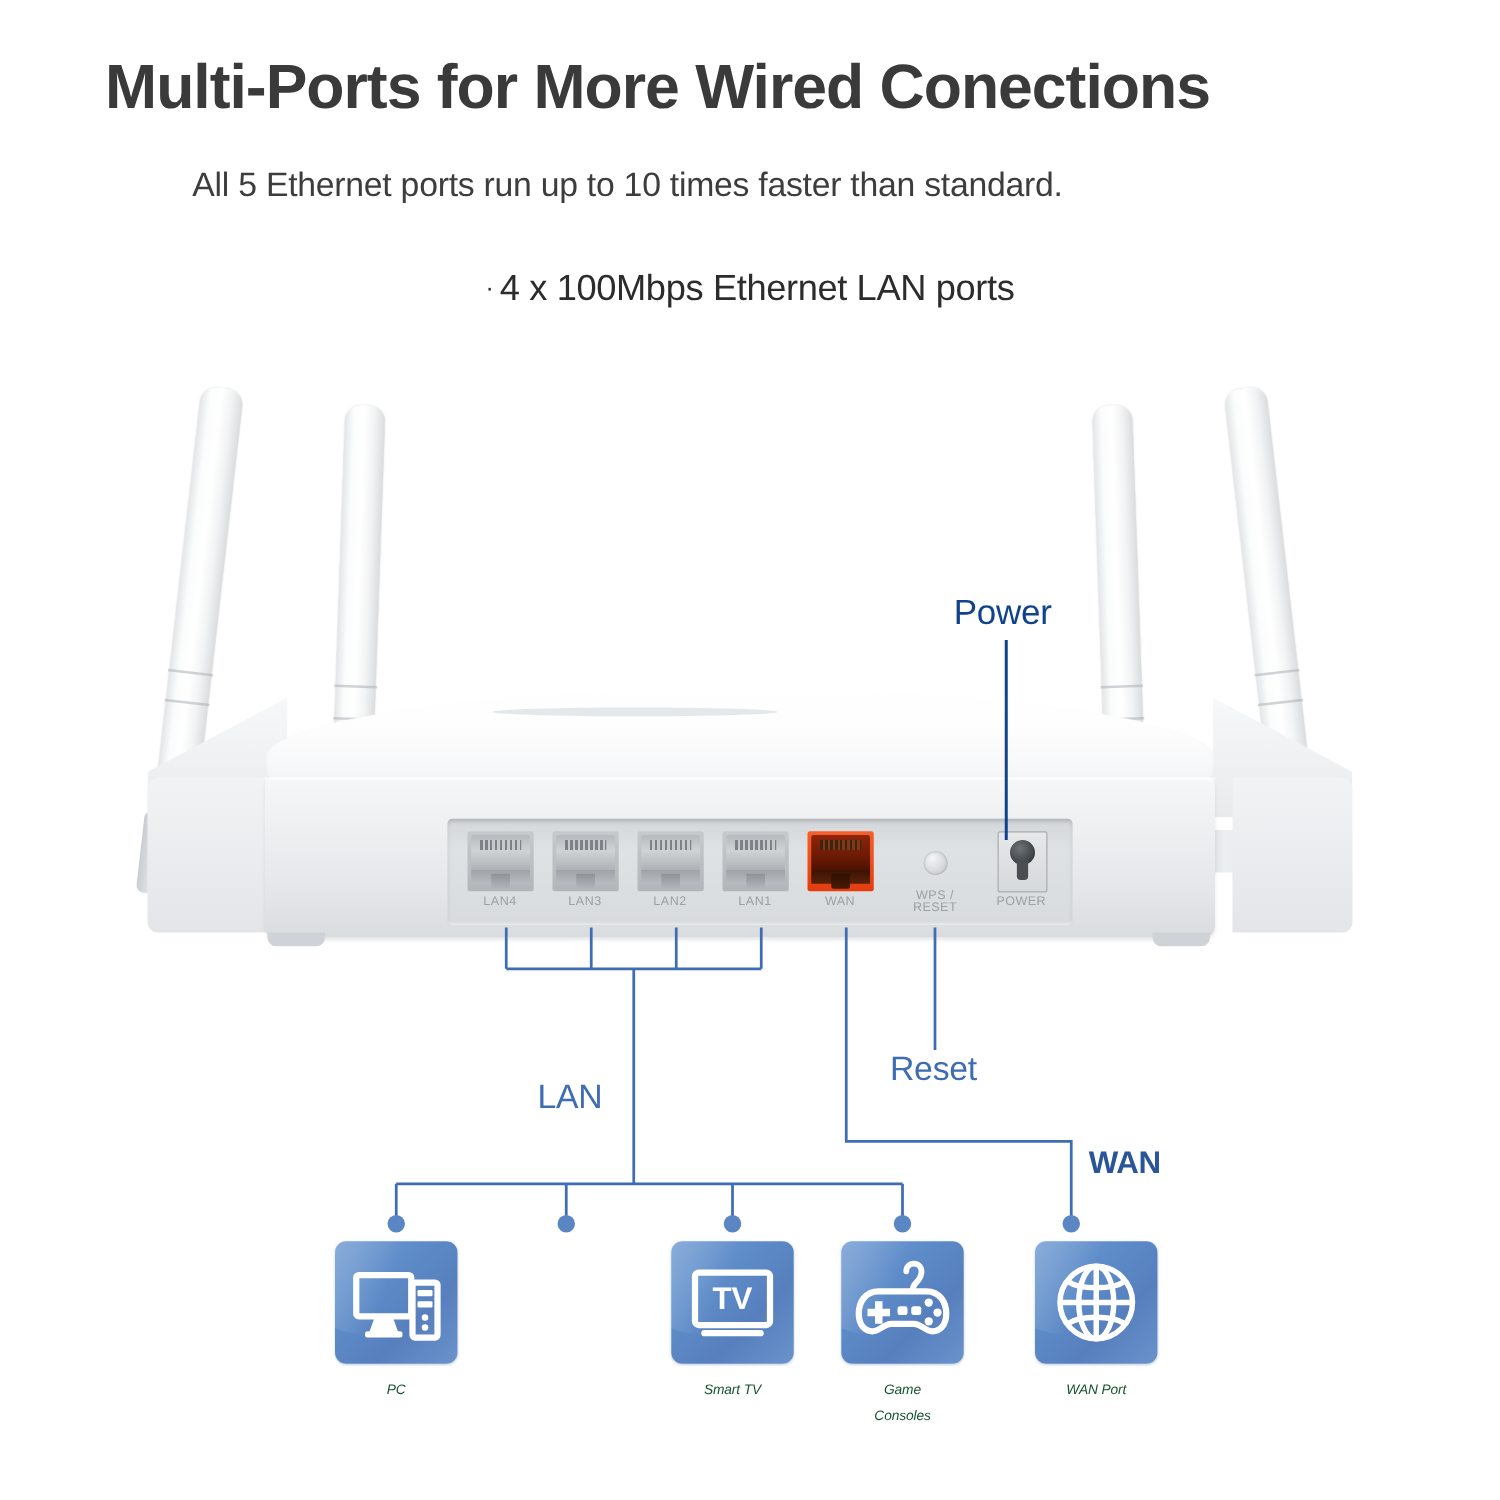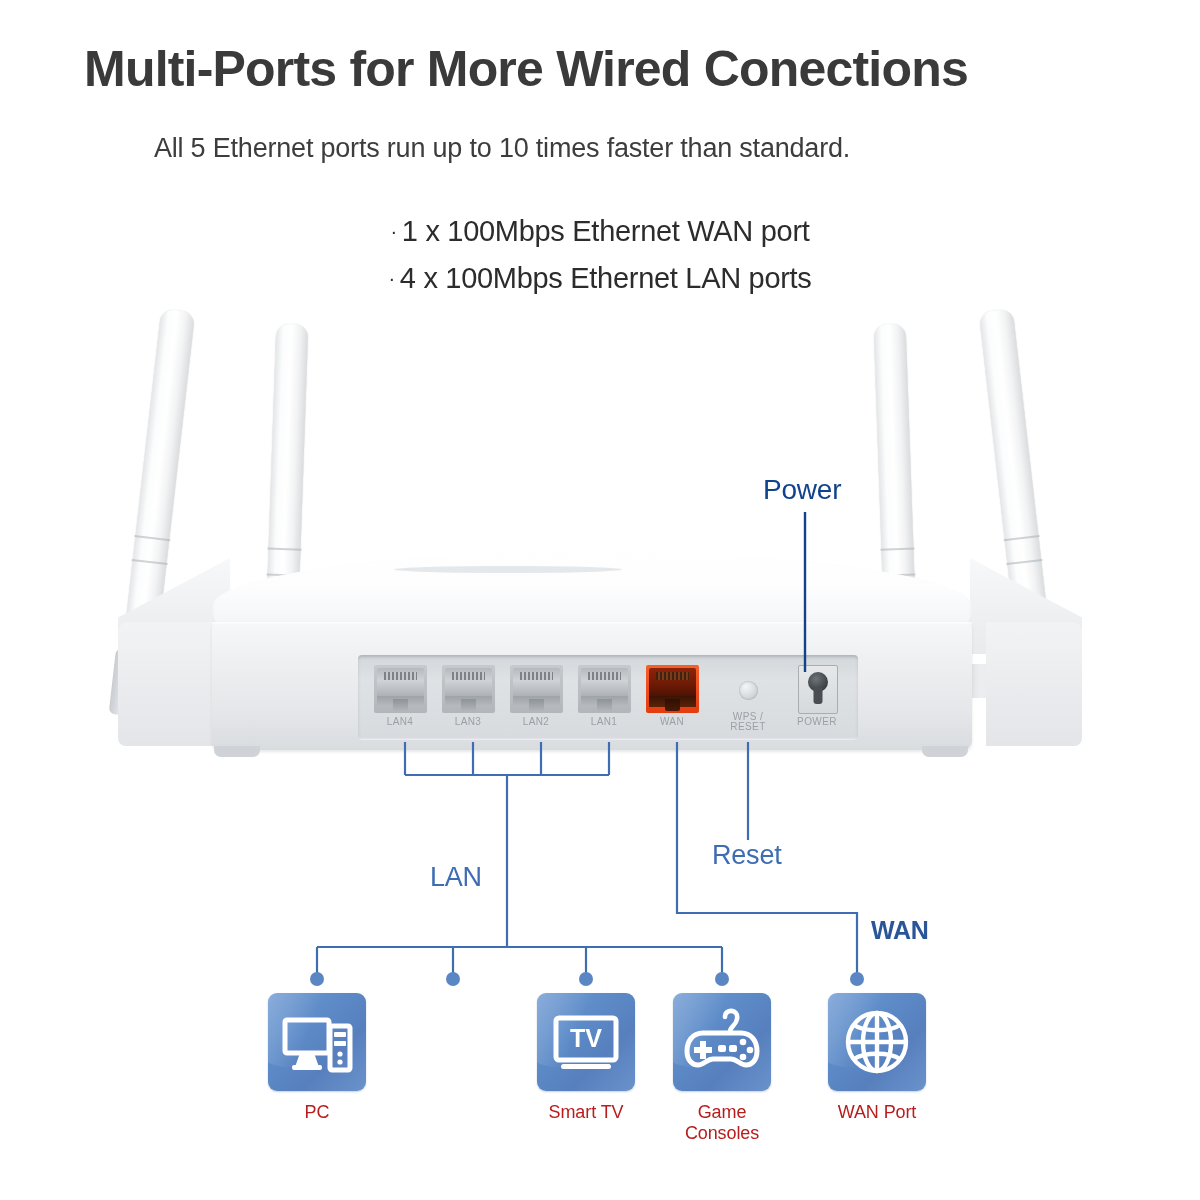--- a/index.html
+++ b/index.html
@@ -342,7 +342,6 @@
   <div class="subhead">All 5 Ethernet ports run up to 10 times faster than standard.</div>
 
   <div class="bullets">
-    <div class="bullet-line"><span class="dot">·</span><span>1  x 100Mbps Ethernet WAN port</span></div>
     <div class="bullet-line"><span class="dot">·</span><span>4 x 100Mbps Ethernet LAN ports</span></div>
   </div>
 

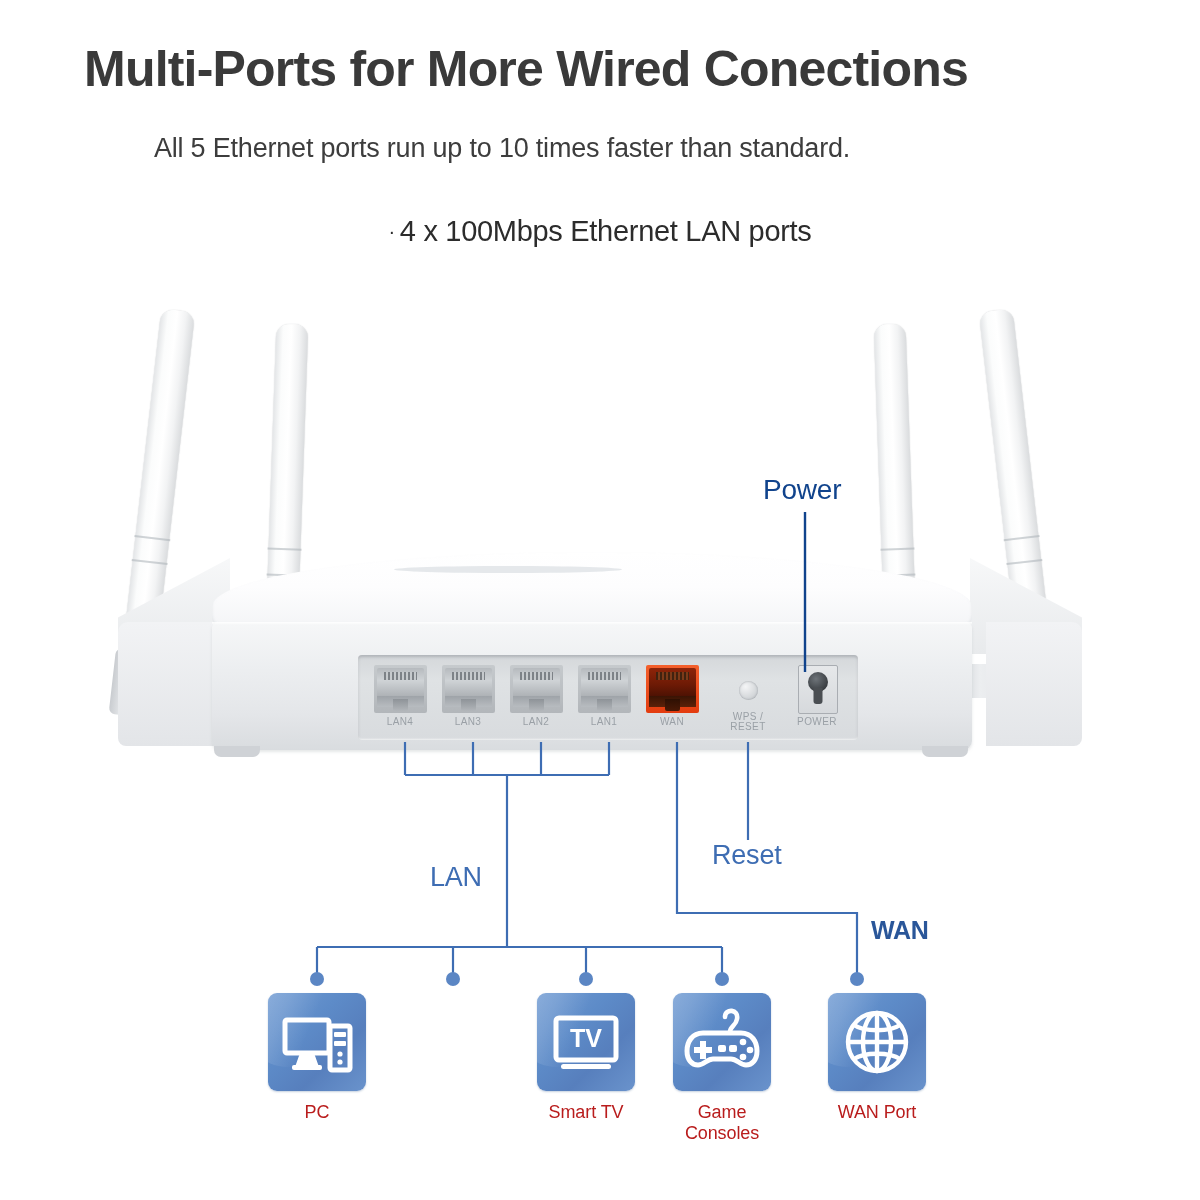--- a/index.html
+++ b/index.html
@@ -327,10 +327,11 @@
   .dev-label {
     margin-top: 11px;
     text-align: center;
-    font-size: 18px;
+    font-size: 11px;
     line-height: 21px;
-    color: #b91c1c;
+    color: #14532d;
     letter-spacing: -0.1px;
+    font-style: italic;
   }
 </style>
 </head>

